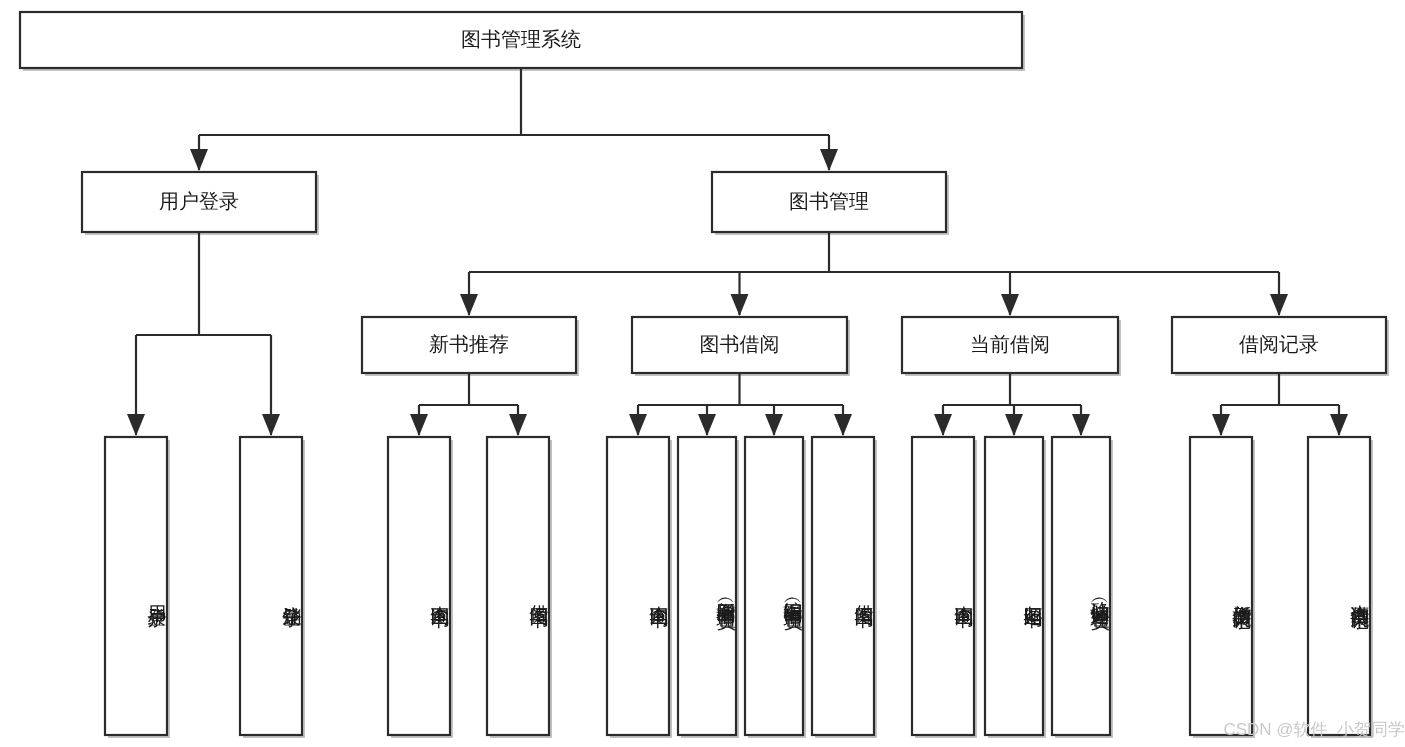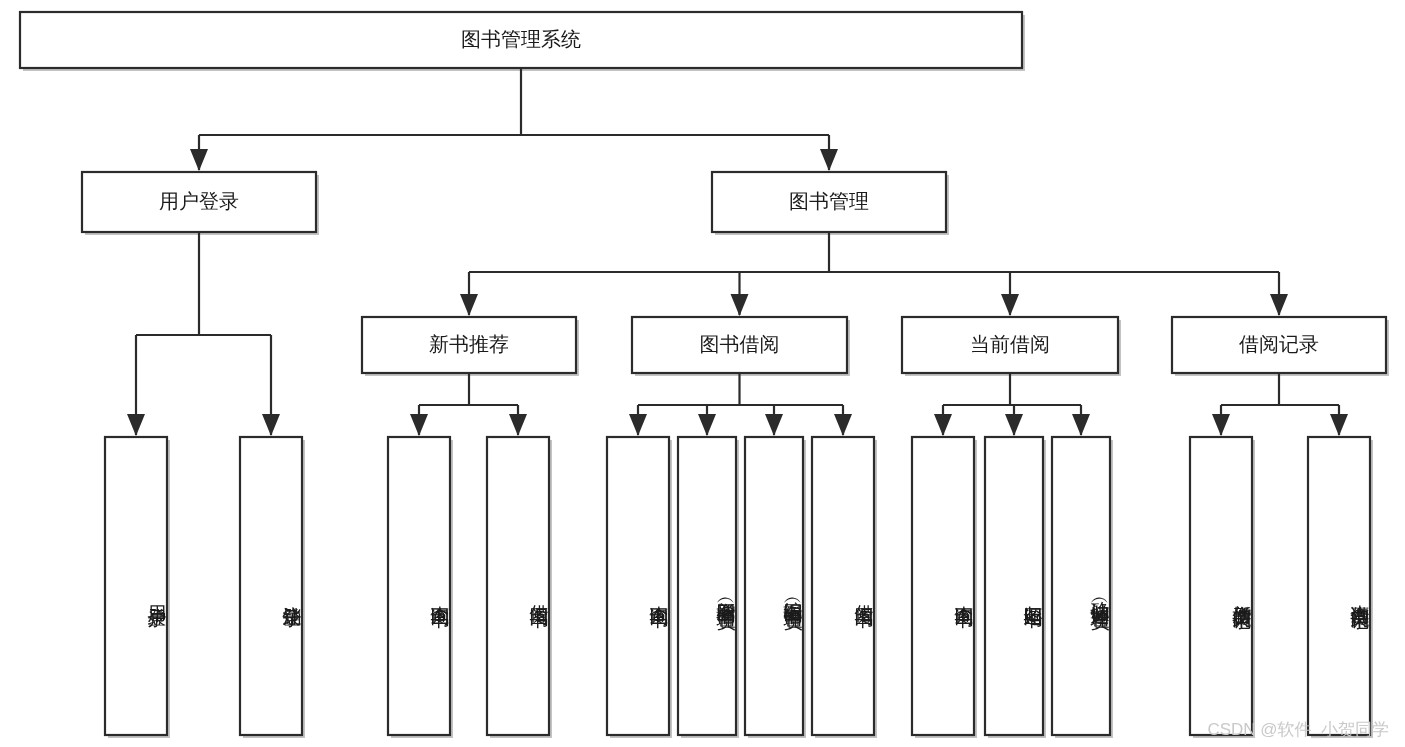--- a/index.html
+++ b/index.html
@@ -67,7 +67,7 @@
   }
   .watermark {
     position: absolute;
-    right: 16px;
+    right: 0;
     bottom: 6px;
     font-family: "Liberation Sans", "DejaVu Sans", sans-serif;
     font-size: 17px;

